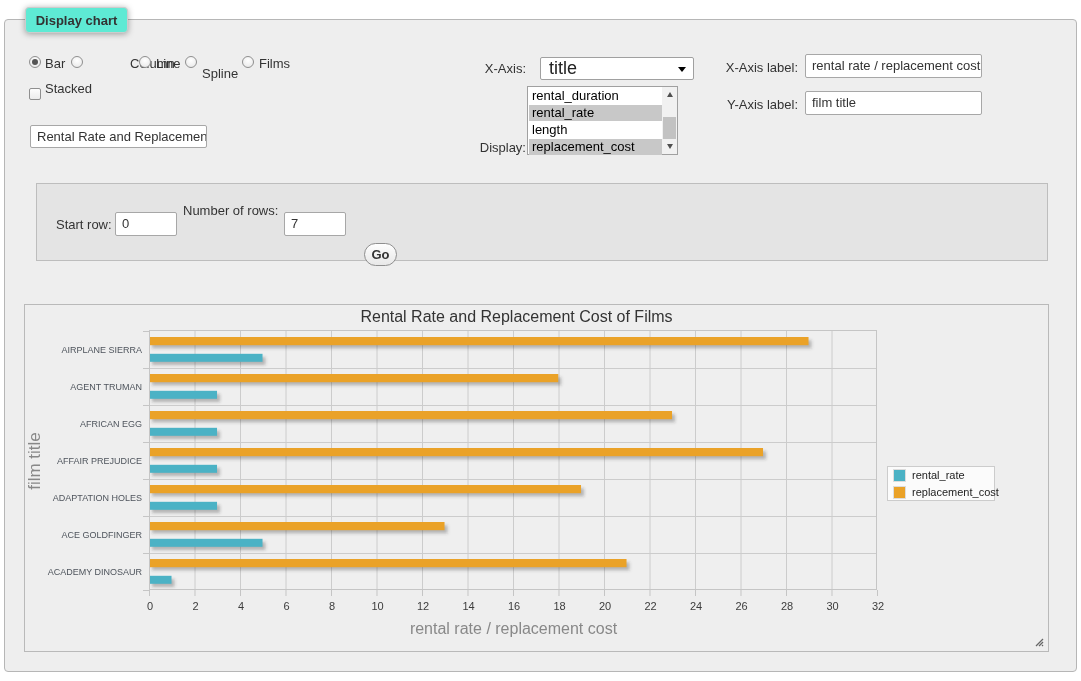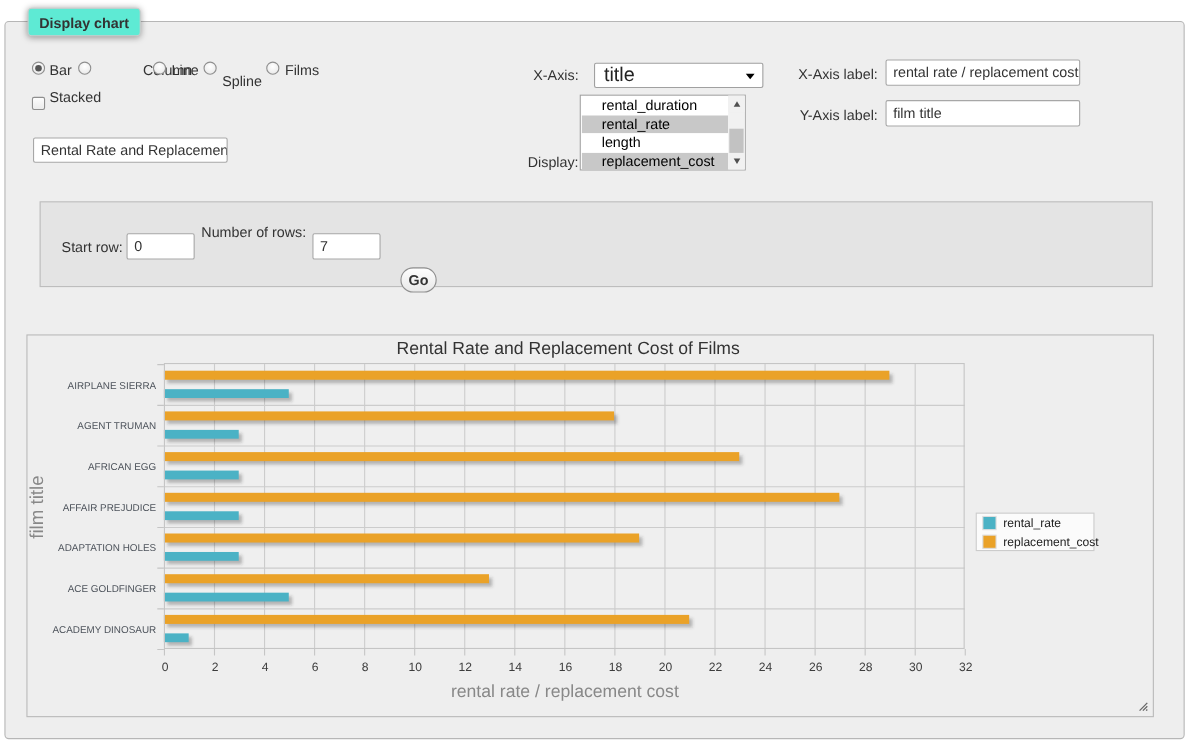--- a/index.html
+++ b/index.html
@@ -20,7 +20,7 @@
 #xsel .arr { position:absolute; right:7px; top:9px; width:0; height:0; border-left:4px solid transparent; border-right:4px solid transparent; border-top:5px solid #000; }
 
 #series { position:absolute; left:527px; top:86px; width:151px; height:69px; background:#fff; border:1px solid #a0a0a0; }
-#series .opt { position:absolute; left:1px; width:133px; height:16px; font-size:13px; color:#000; padding-left:18px; line-height:16px; white-space:nowrap; }
+#series .opt { position:absolute; left:1px; width:133px; height:16px; font-size:13px; color:#000; padding-left:3px; line-height:16px; white-space:nowrap; }
 #series .sel { background:#c8c8c8; }
 #series .sbar { position:absolute; right:0; top:0; width:15px; height:67px; background:#f1f1f1; }
 #series .sbtn { position:absolute; right:0; width:15px; height:15px; background:#f1f1f1; text-align:center; }

